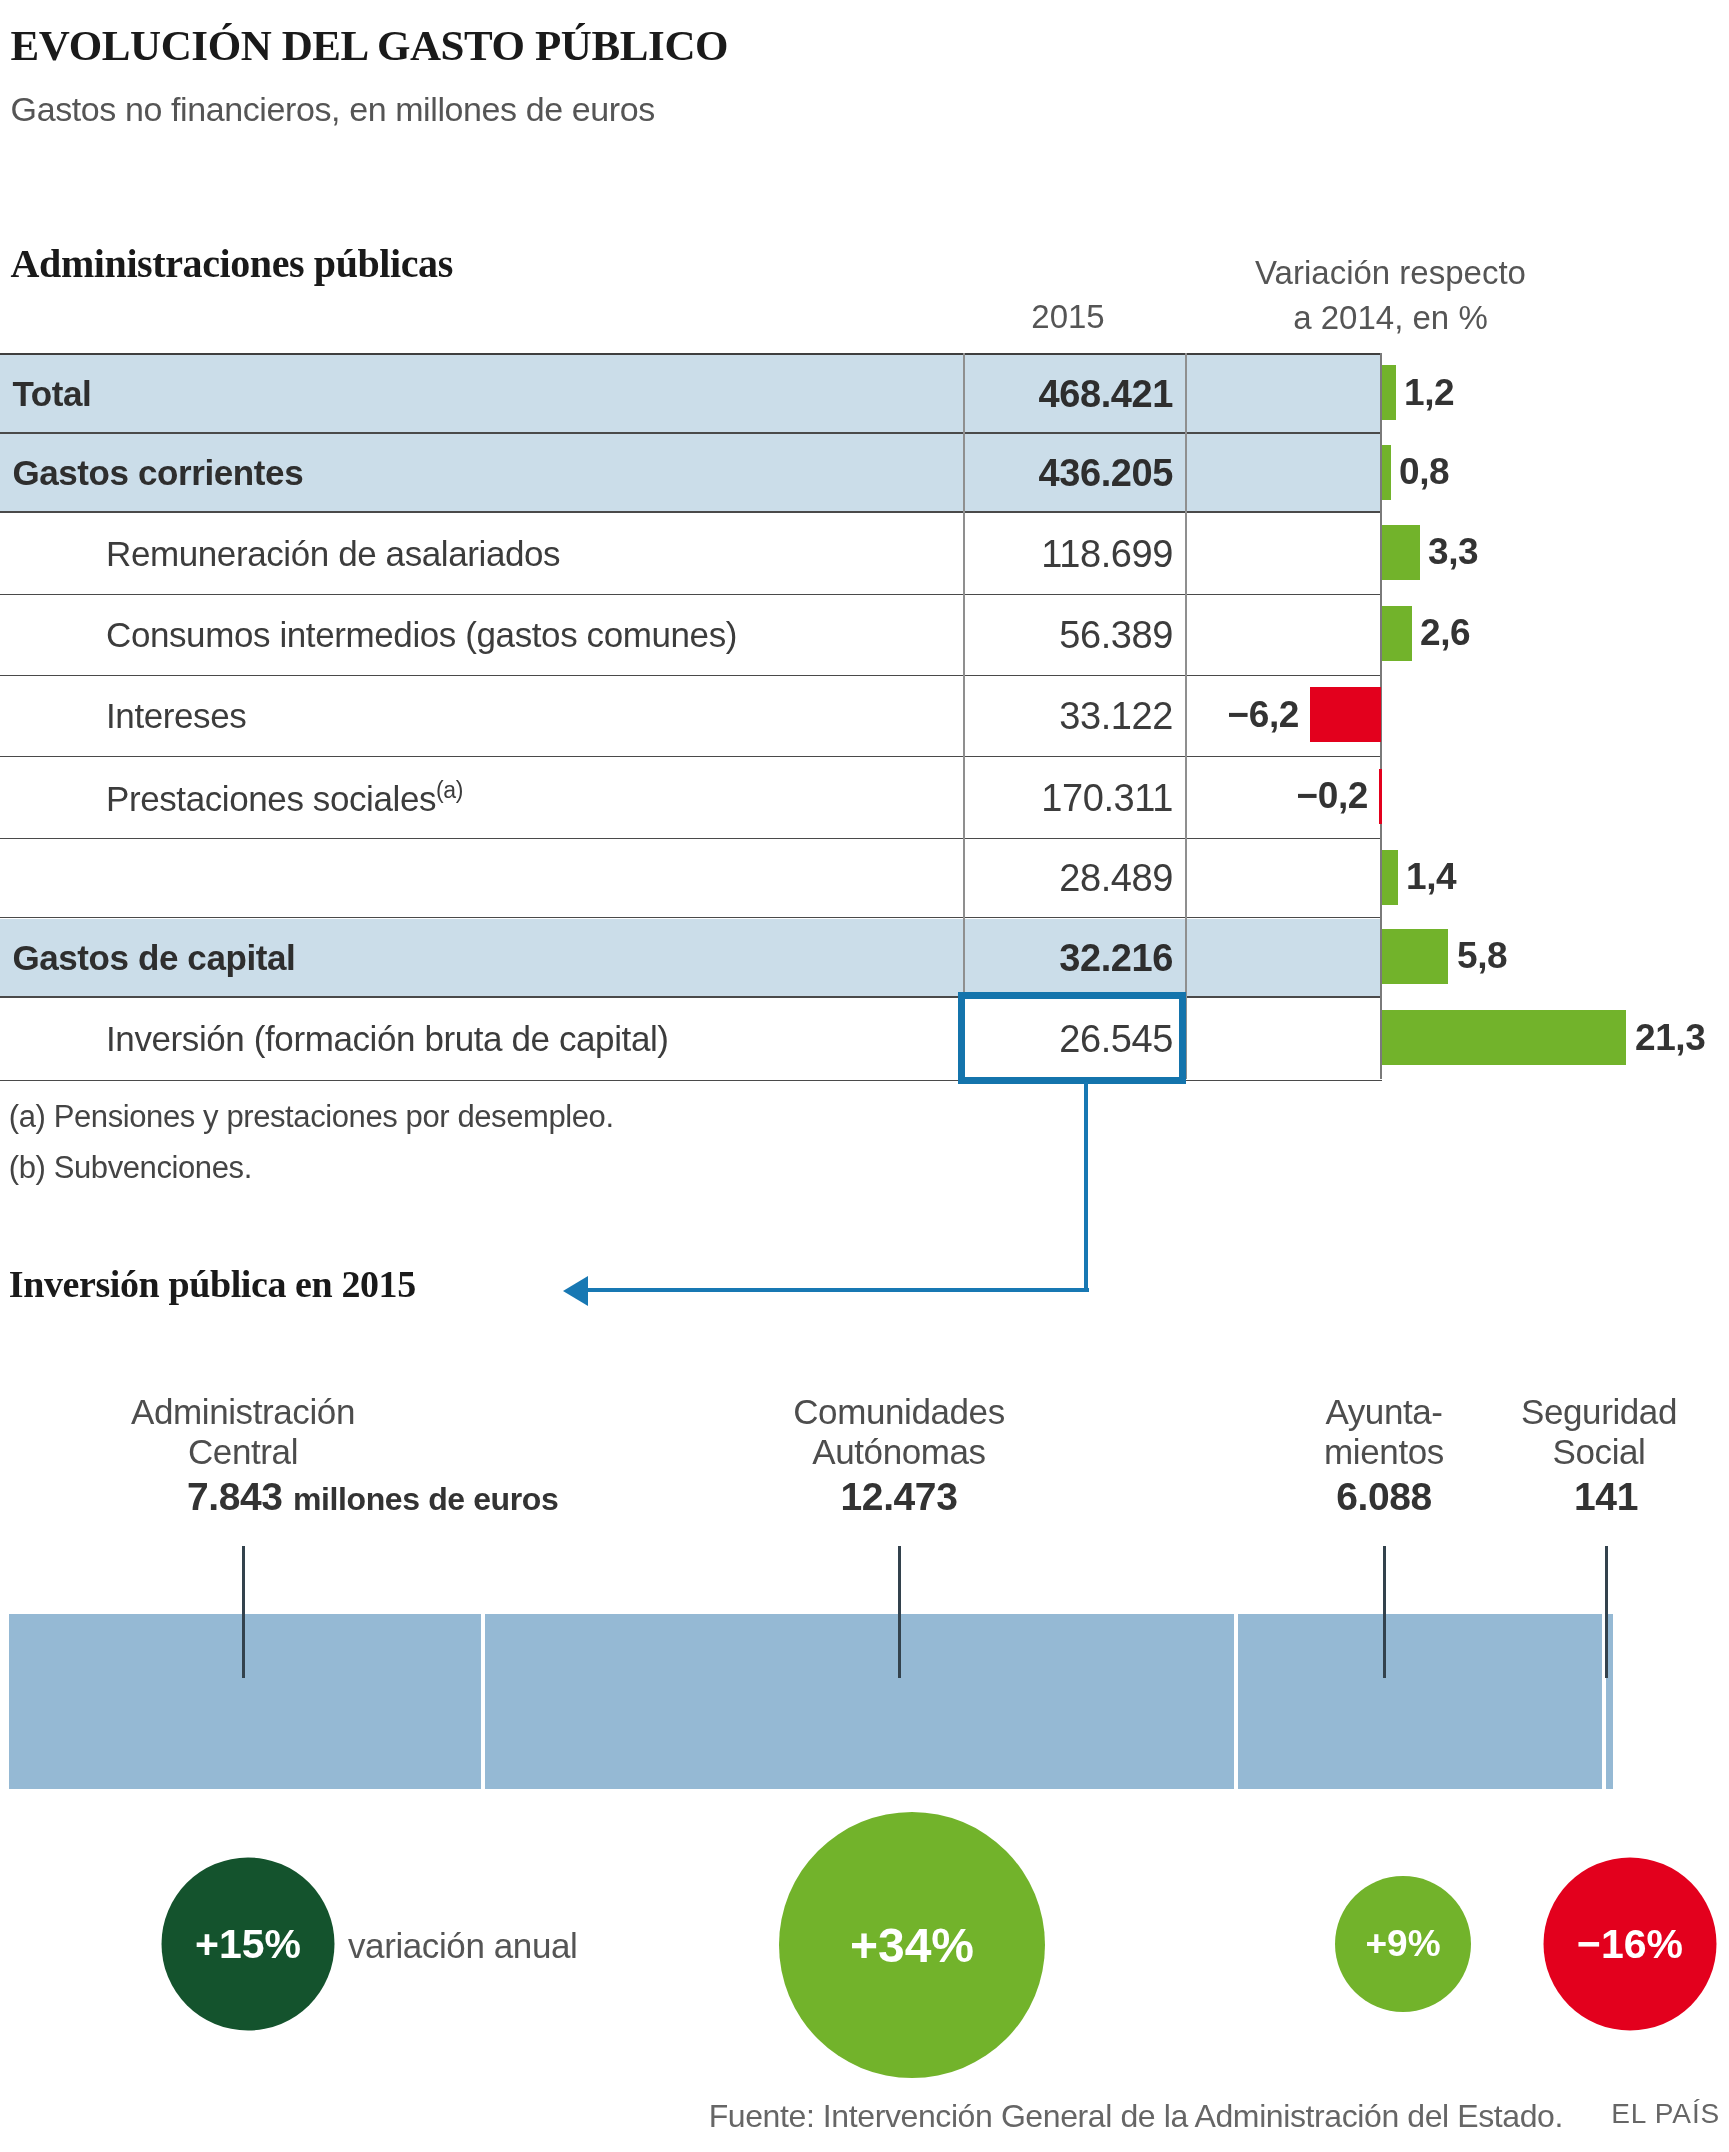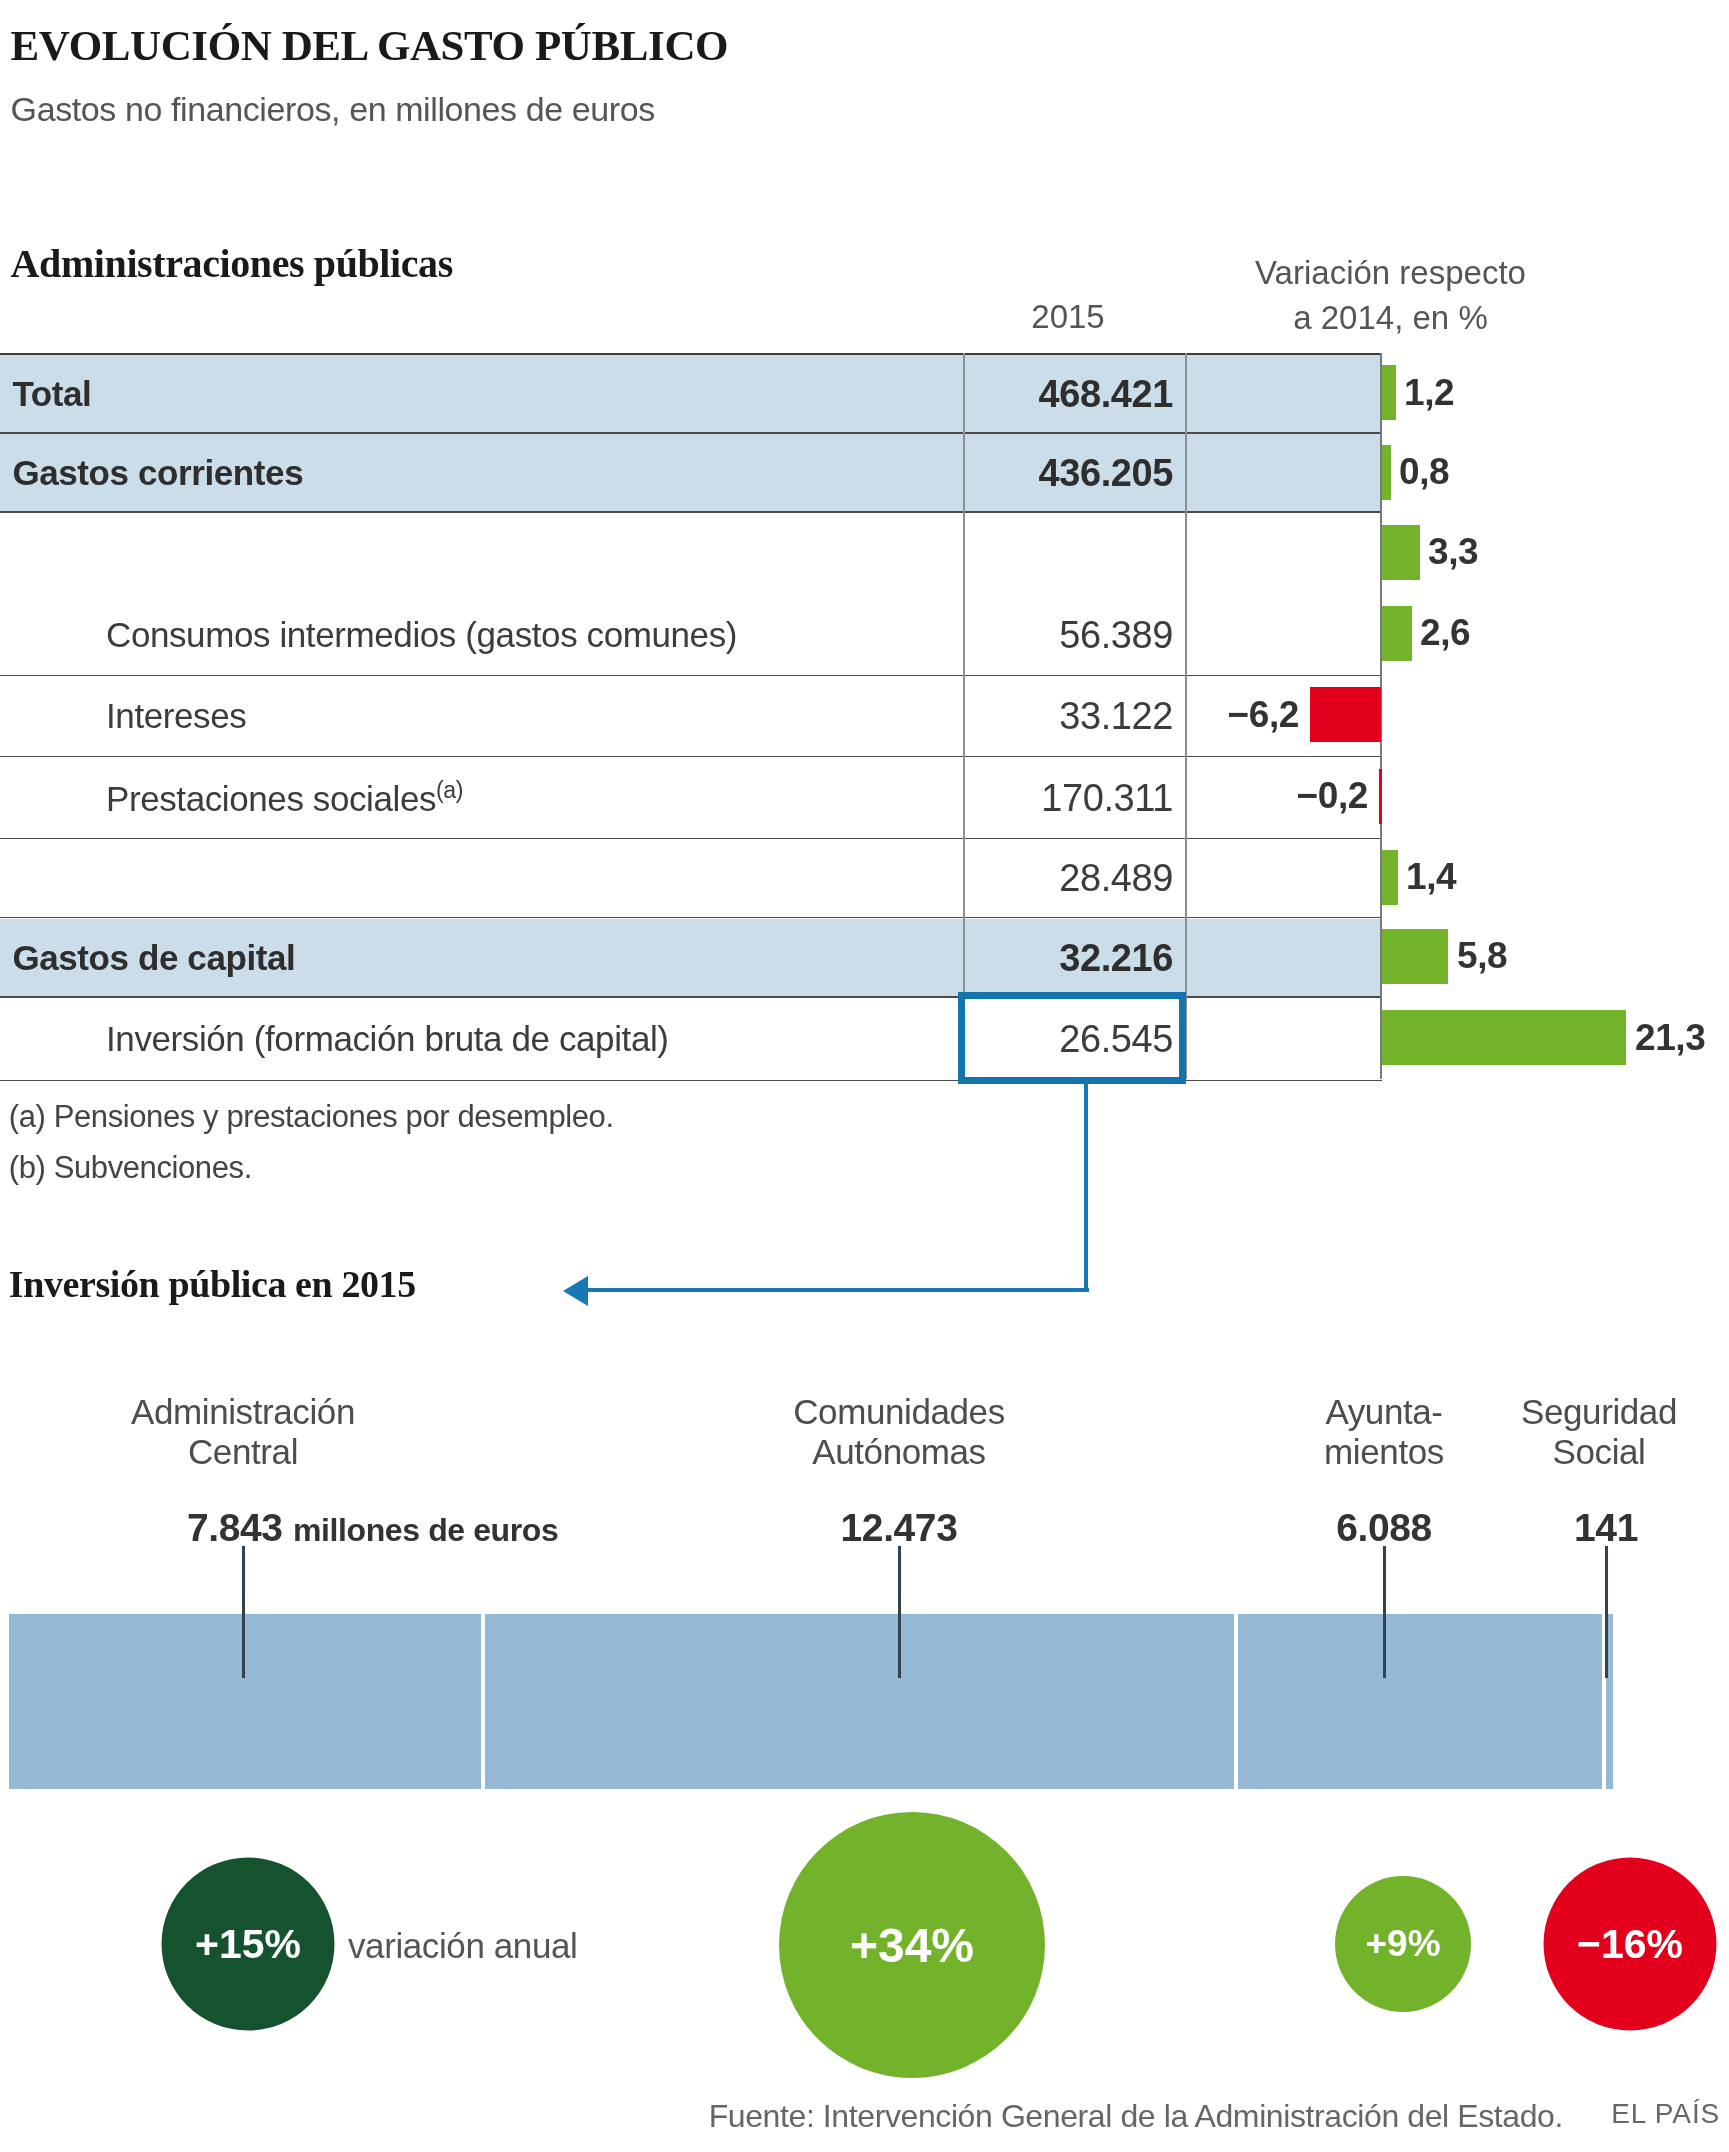--- a/index.html
+++ b/index.html
@@ -77,6 +77,10 @@
     <div class="trow blue" style="top:79px;height:79px;">
       <span class="rlabel"><span>Gastos corrientes</span></span>
       <span class="rvalue">436.205</span>
+    </div>
+    <div class="trow sub" style="top:159px;height:81px;">
+      <span class="rlabel"><span>Remuneración de asalariados</span></span>
+      <span class="rvalue">118.699</span>
     </div>
     <div class="trow sub" style="top:240px;height:81px;">
       <span class="rlabel"><span>Consumos intermedios (gastos comunes)</span></span>

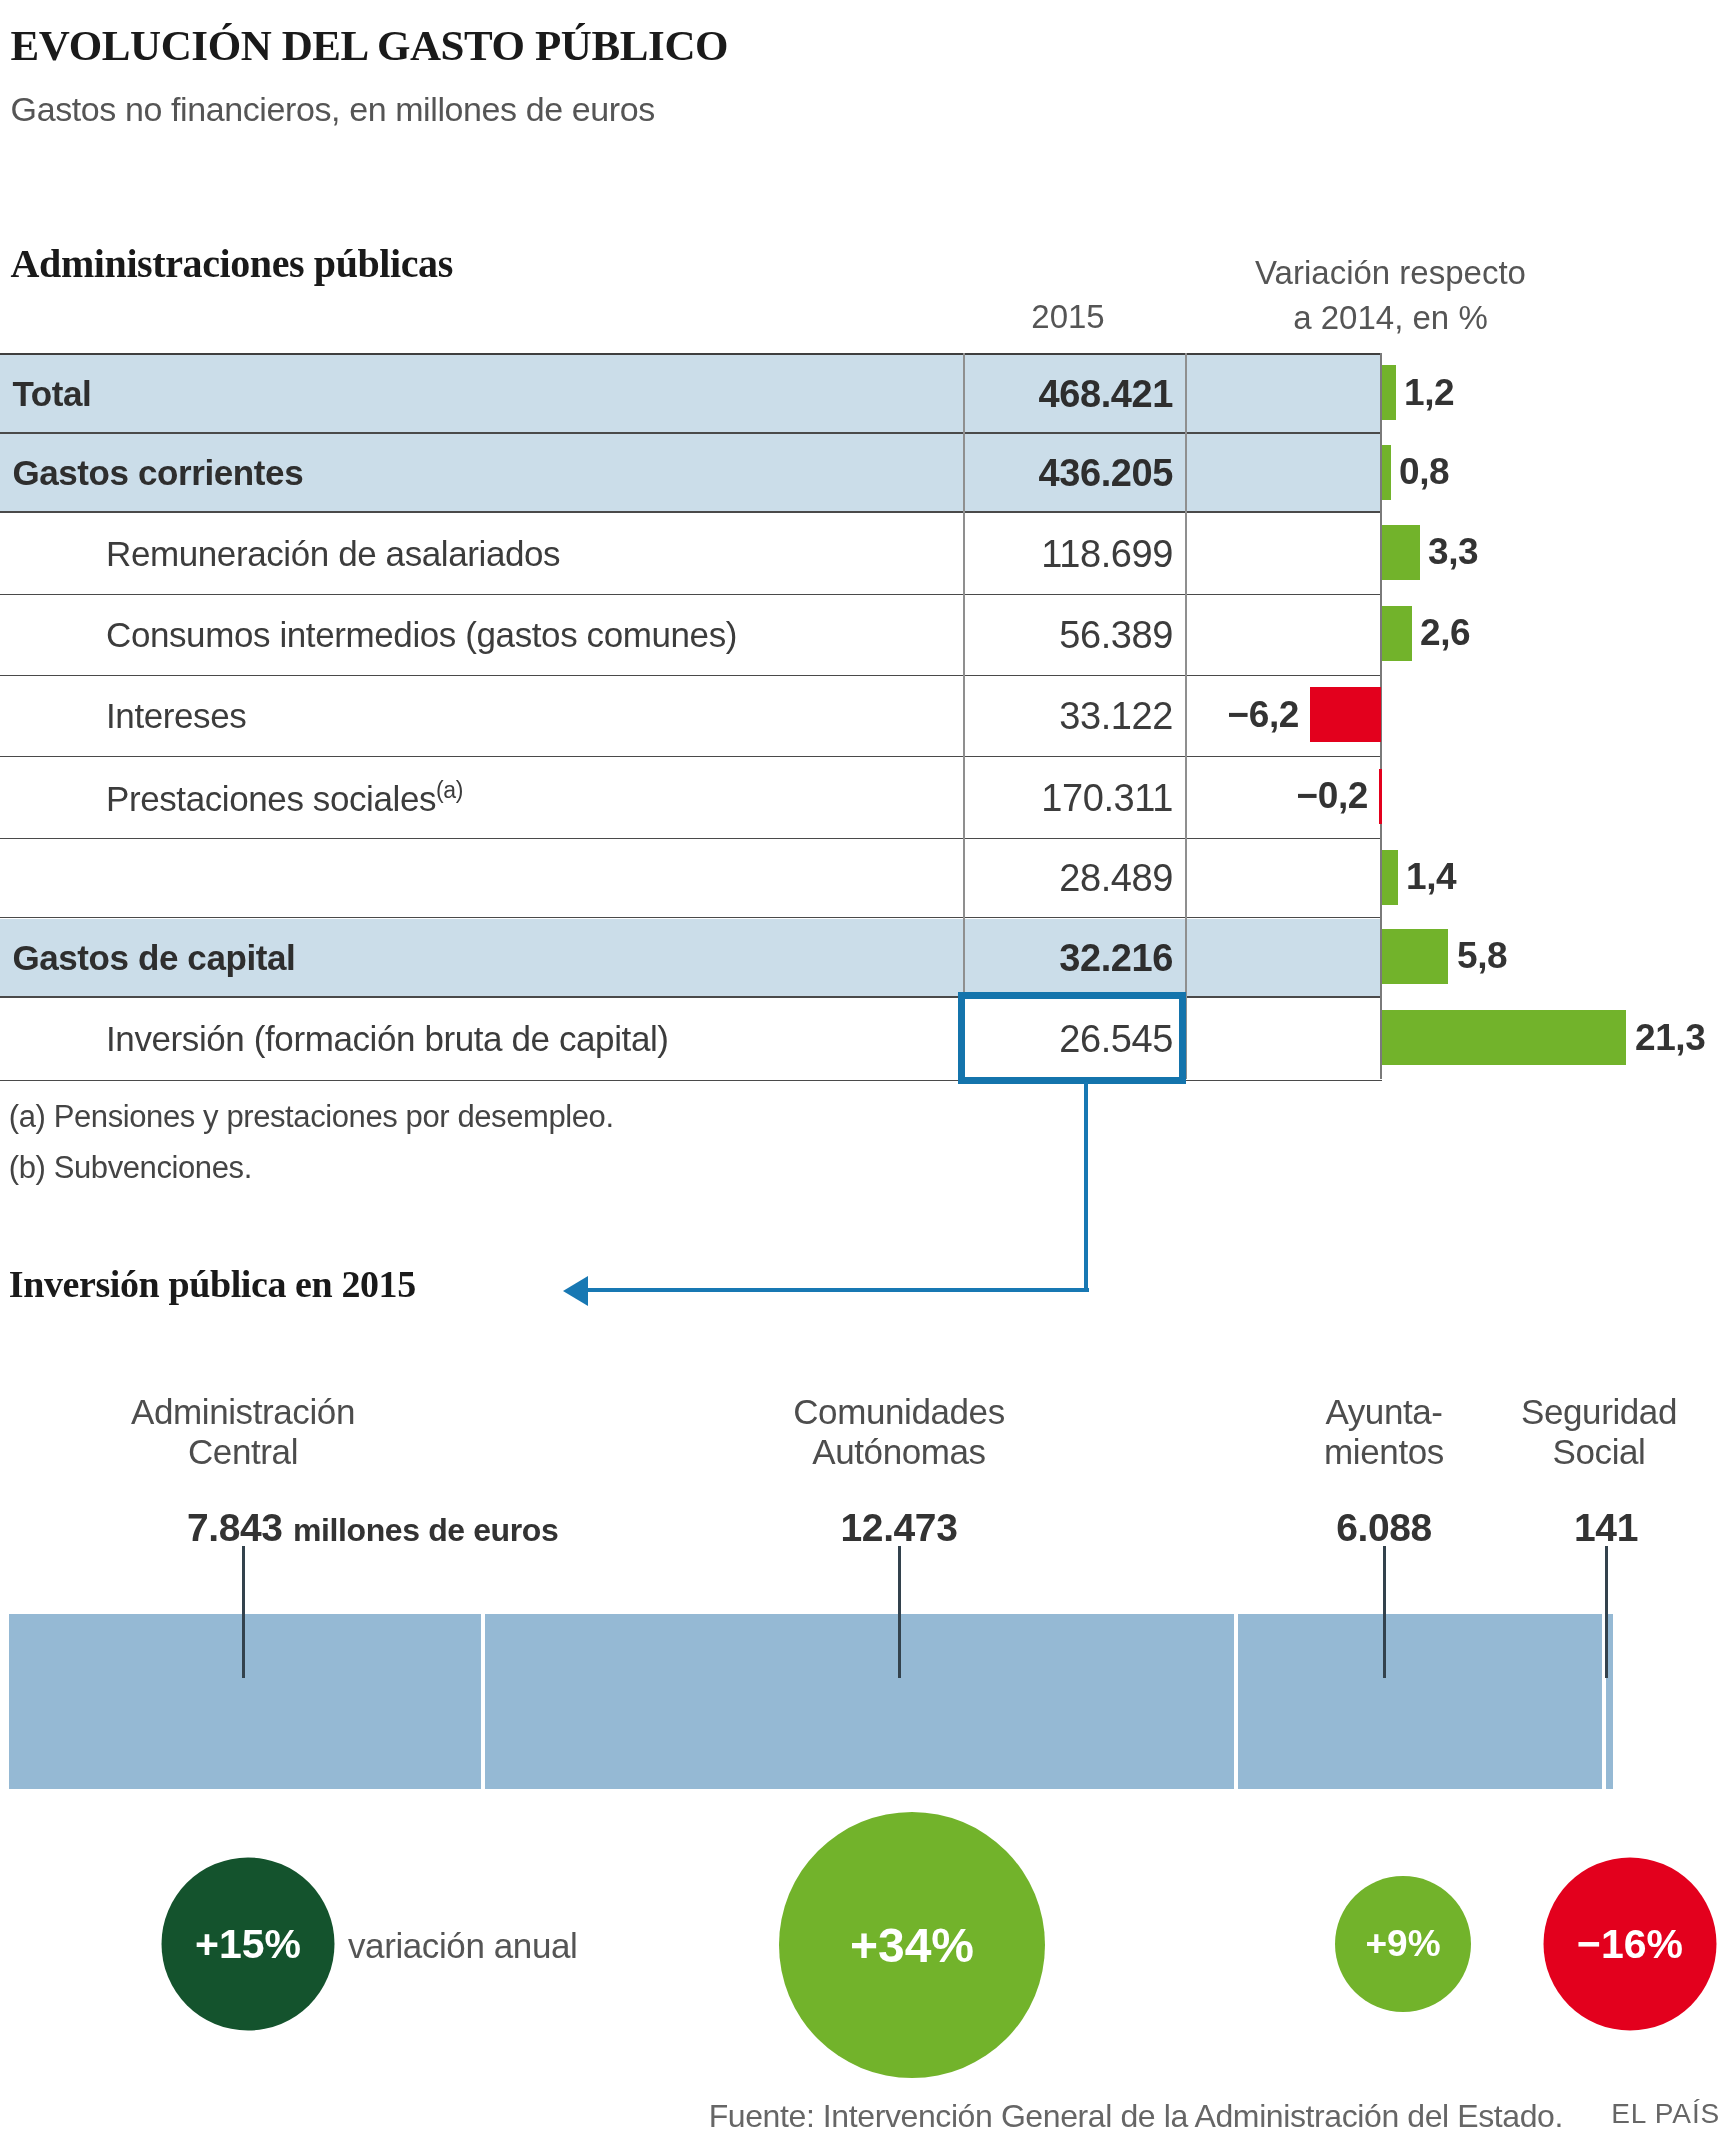--- a/index.html
+++ b/index.html
@@ -40,7 +40,7 @@
   .sec2head{top:1262px;left:8.8px;font-size:38px;letter-spacing:-0.4px;}
 
   .cat{top:1392px;text-align:center;font-size:35px;color:#4d4d4d;line-height:1.15;letter-spacing:-0.4px;transform:translateX(-50%);white-space:nowrap;}
-  .catval{top:1475px;font-size:39px;font-weight:bold;color:#333;letter-spacing:-0.4px;white-space:nowrap;margin-top:31px;}
+  .catval{top:1475px;font-size:39px;font-weight:bold;color:#333;letter-spacing:-0.4px;white-space:nowrap;}
   .catval.center{transform:translateX(-50%);}
   .unitnote{font-size:32px;}
 

